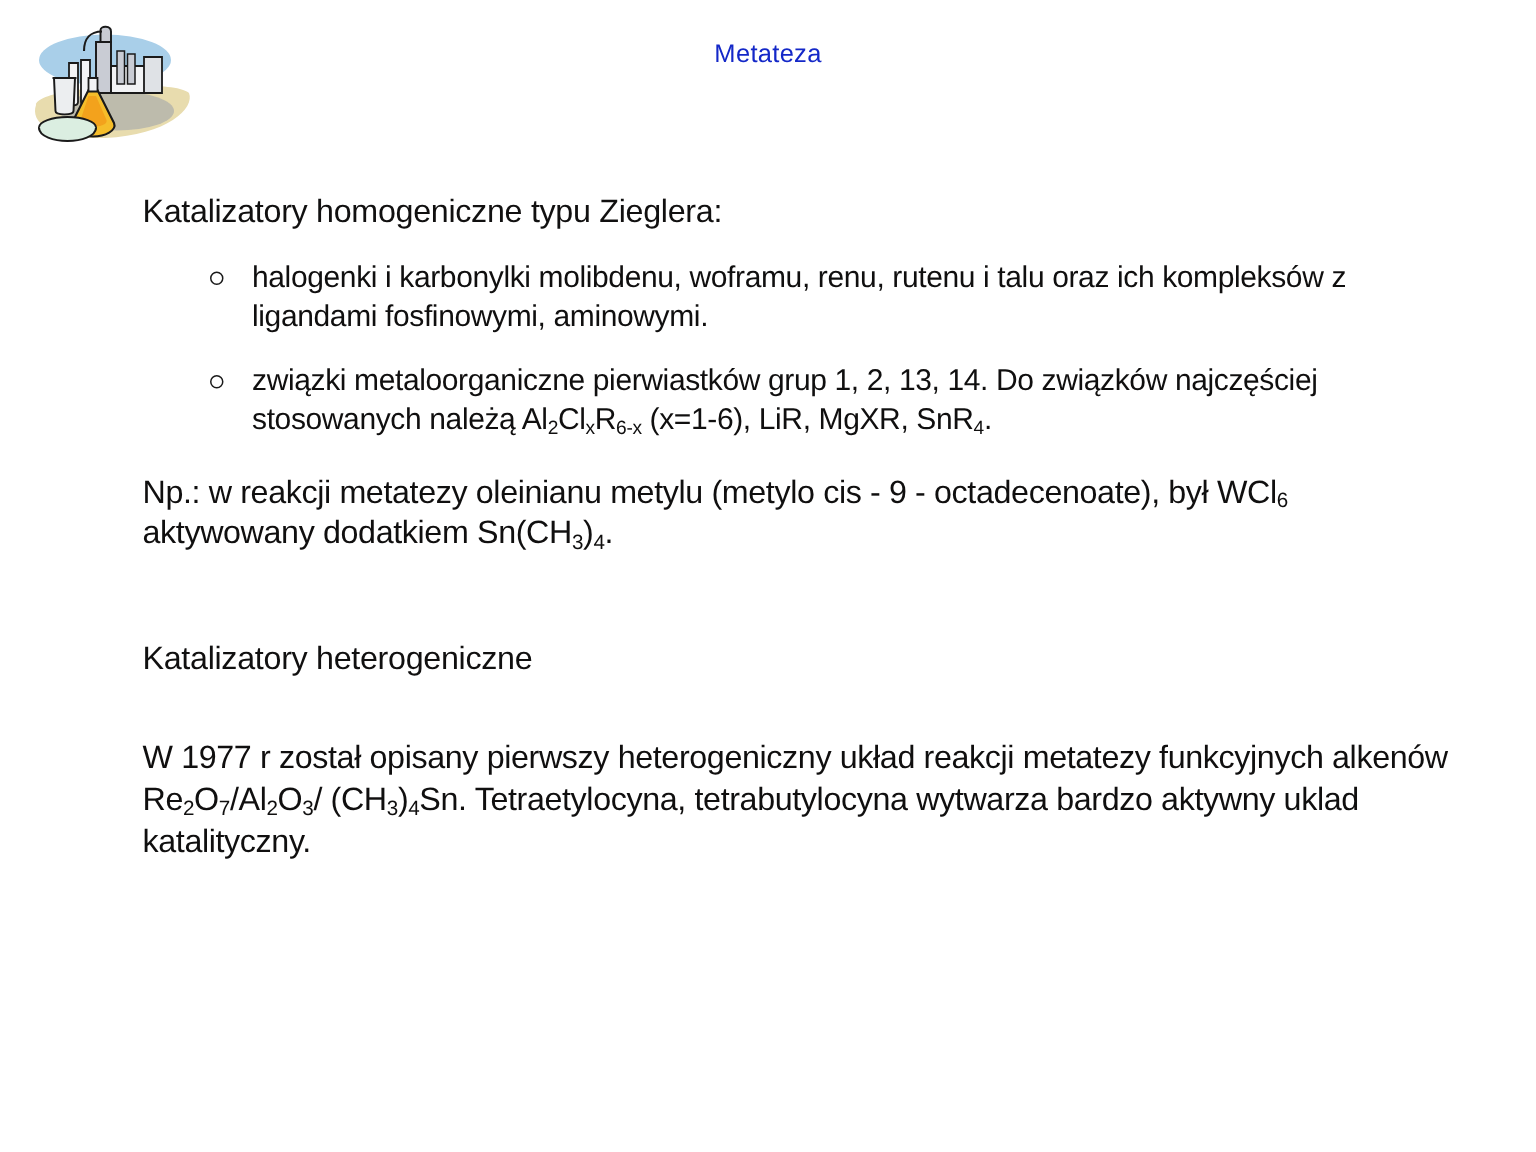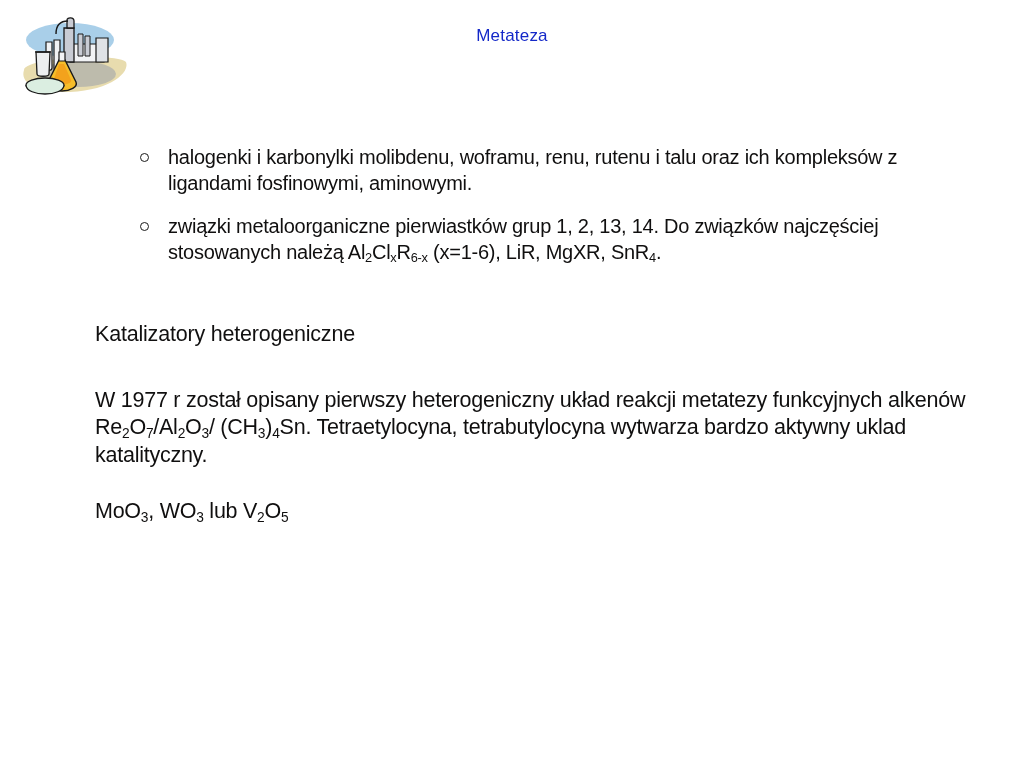--- a/index.html
+++ b/index.html
@@ -156,6 +156,7 @@
 
   <div class="content">
 
+    <div class="heading">Katalizatory homogeniczne typu Zieglera:</div>
 
     <ul class="bullet-list">
 

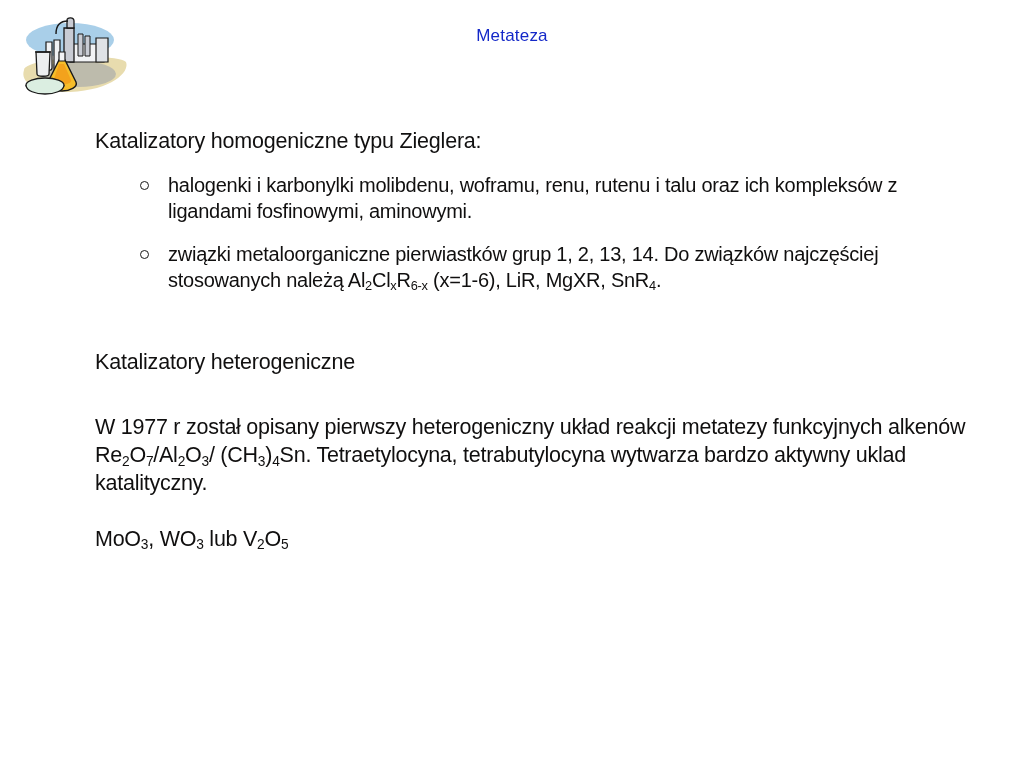--- a/index.html
+++ b/index.html
@@ -172,6 +172,9 @@
 
     </ul>
 
+    <div class="para para-np">
+      <span>Np.: w reakcji metatezy oleinianu metylu (metylo cis - 9 - octadecenoate), był WCl</span><sub>6</sub><span> aktywowany dodatkiem Sn(CH</span><sub>3</sub><span>)</span><sub>4</sub><span>.</span>
+    </div>
 
     <div class="heading heading-hetero">Katalizatory heterogeniczne</div>
 

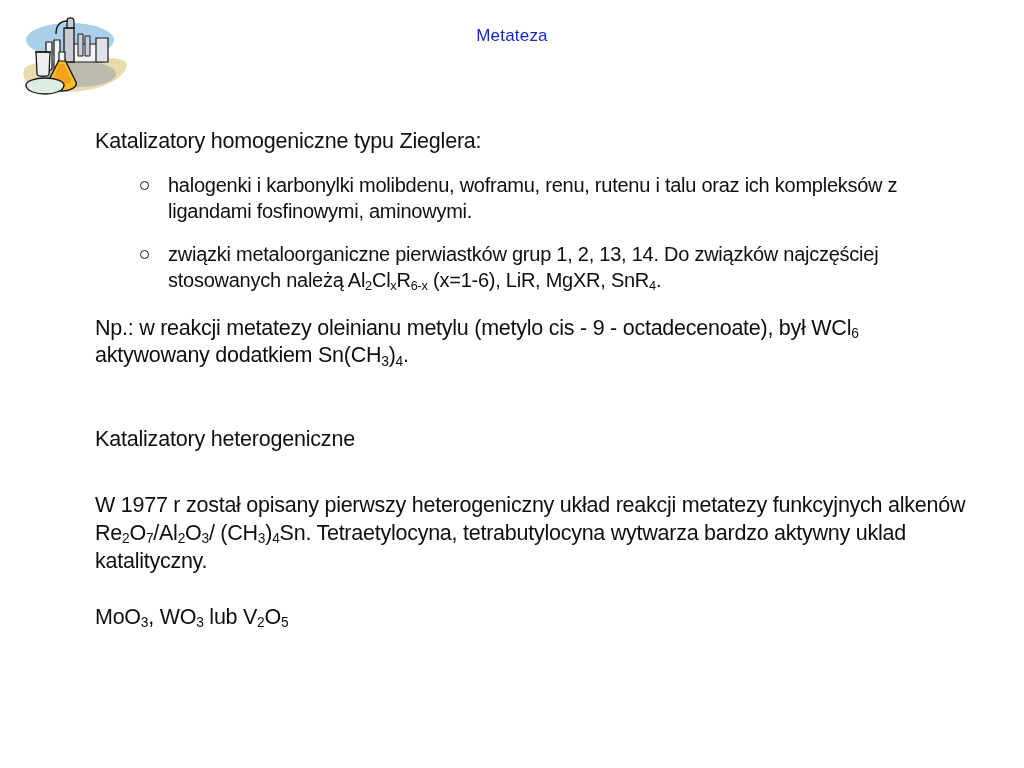--- a/index.html
+++ b/index.html
@@ -182,9 +182,6 @@
       <span>W 1977 r został opisany pierwszy heterogeniczny układ reakcji metatezy funkcyjnych alkenów Re</span><sub>2</sub><span>O</span><sub>7</sub><span>/Al</span><sub>2</sub><span>O</span><sub>3</sub><span>/ (CH</span><sub>3</sub><span>)</span><sub>4</sub><span>Sn. Tetraetylocyna, tetrabutylocyna wytwarza bardzo aktywny uklad katalityczny.</span>
     </div>
 
-    <div class="para para-oxides">
-      <span>MoO</span><sub>3</sub><span>, WO</span><sub>3</sub><span> lub V</span><sub>2</sub><span>O</span><sub>5</sub>
-    </div>
 
   </div>
 </div>

